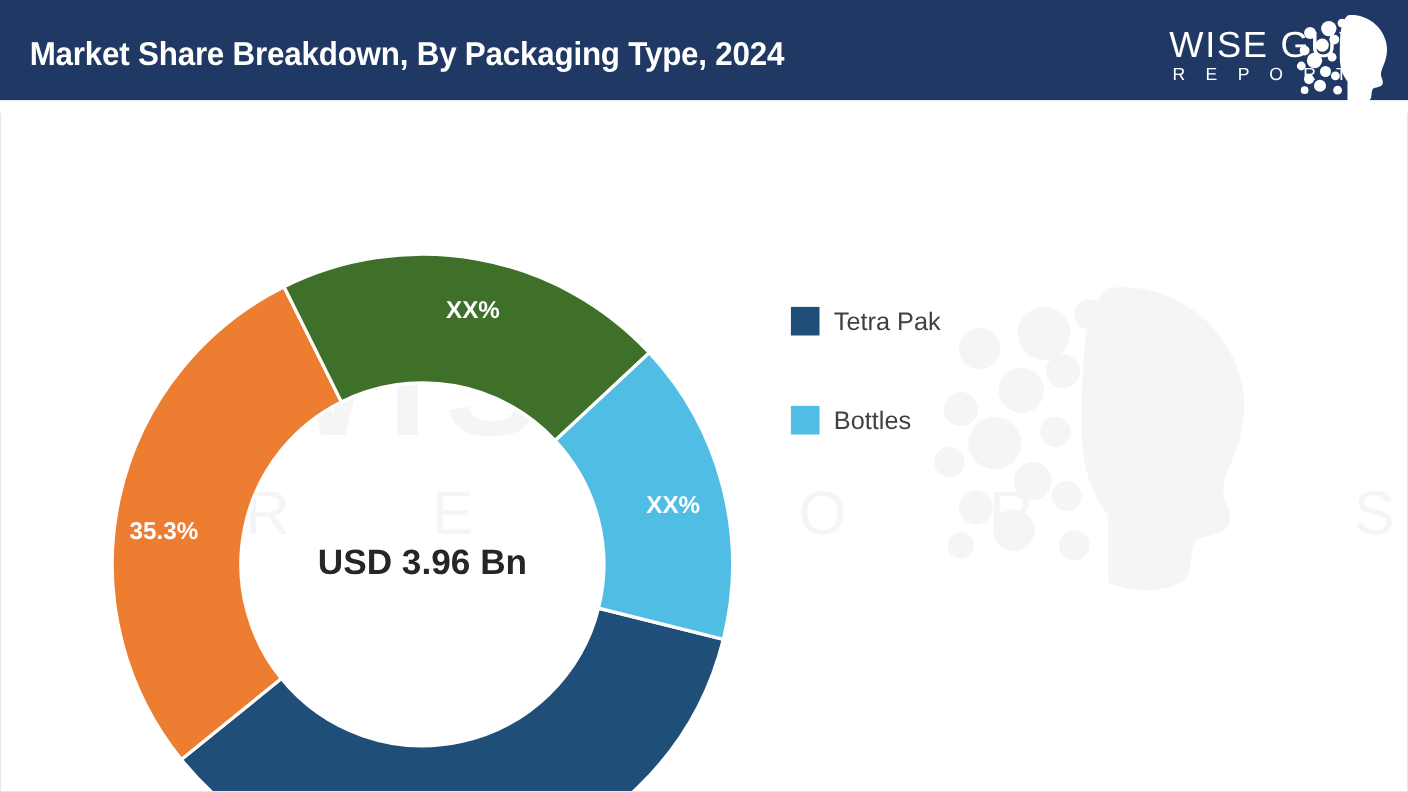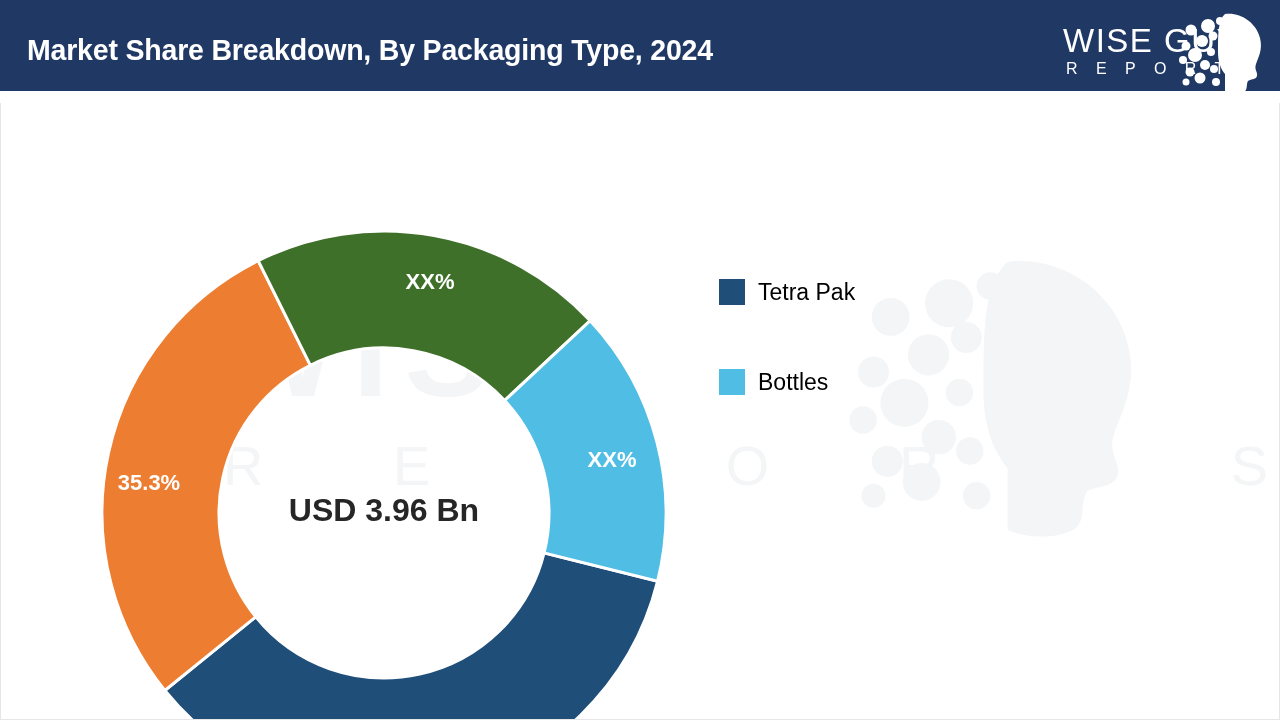--- a/index.html
+++ b/index.html
@@ -174,7 +174,7 @@
   }
   .legend-label {
     font-size: 23px;
-    color: #000000;
+    color: #404040;
     white-space: nowrap;
   }
 </style>

